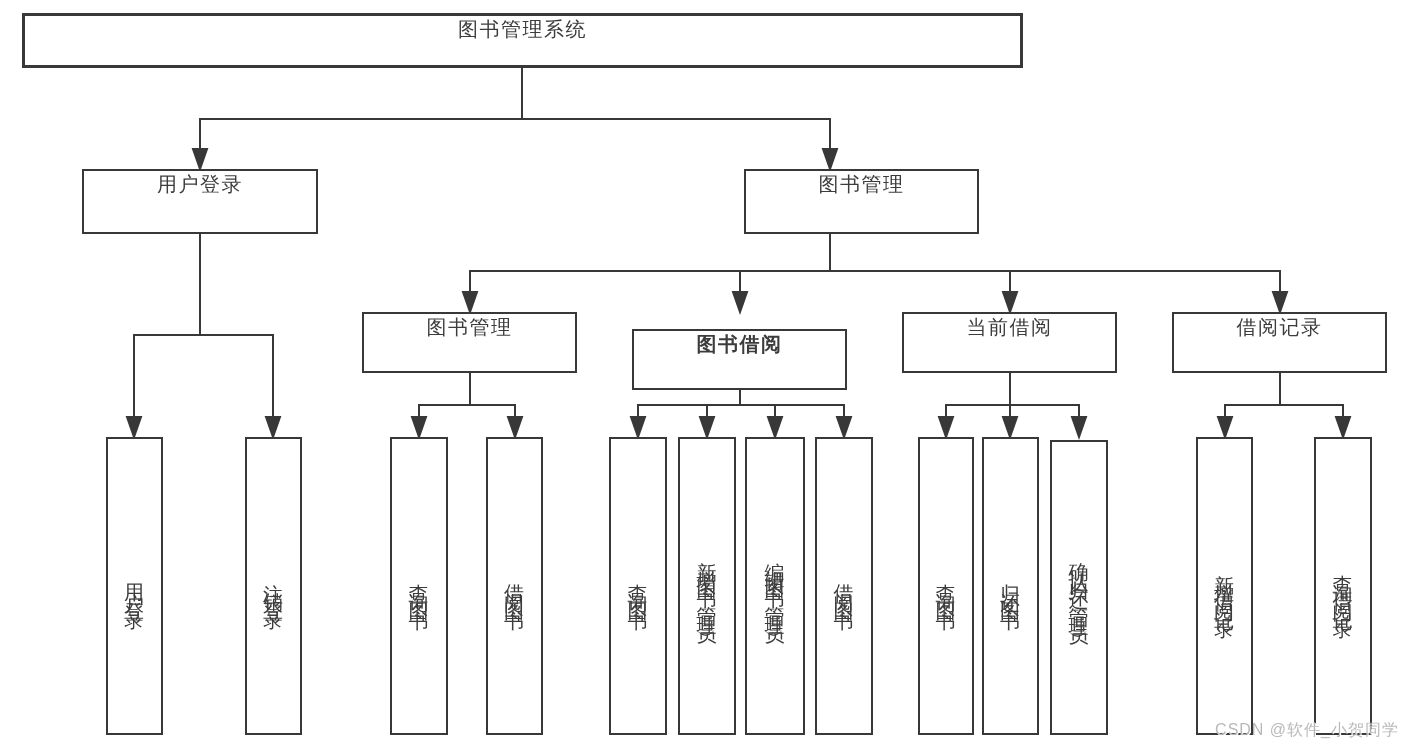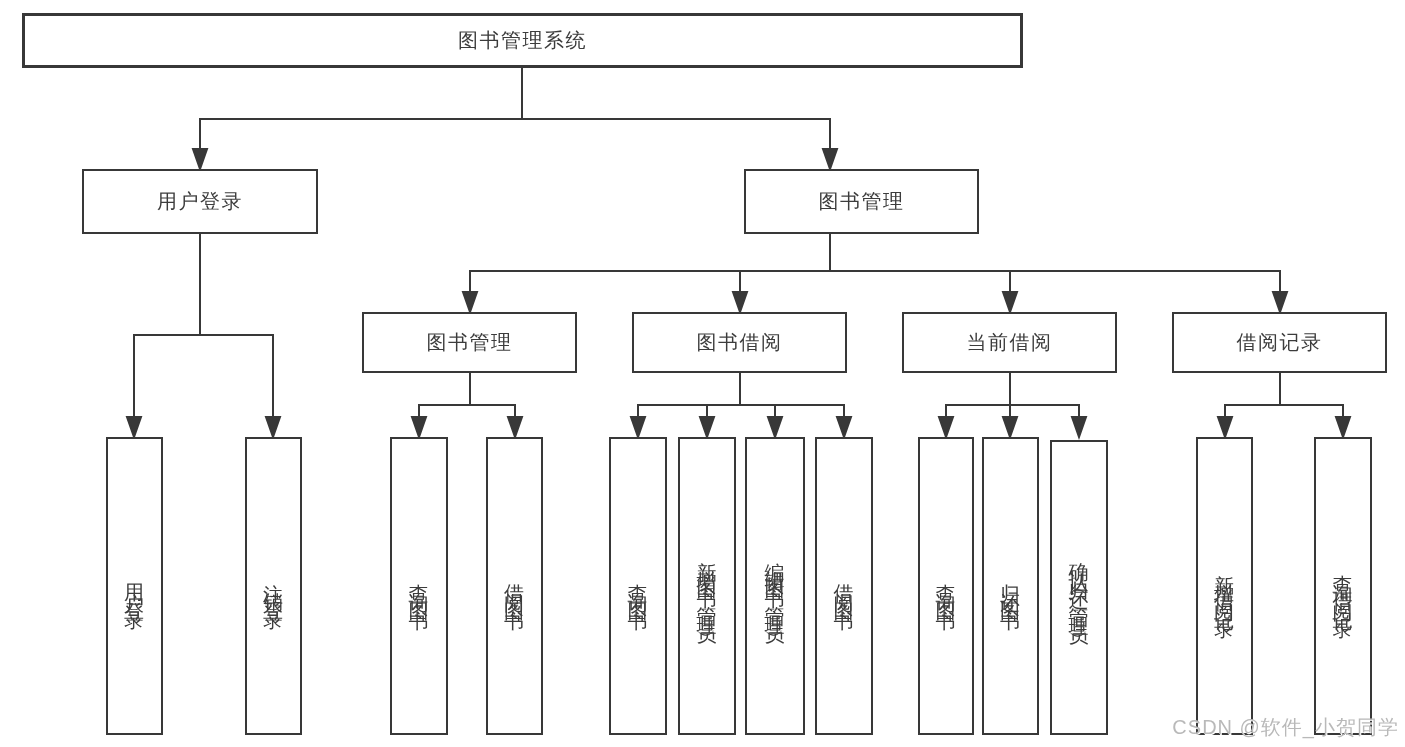--- a/index.html
+++ b/index.html
@@ -23,7 +23,7 @@
     border: 2px solid #383838;
     background: #ffffff;
     display: flex;
-    align-items: center;
+    align-items: flex-start;
     justify-content: center;
     color: #3c3c3c;
     font-size: 20px;

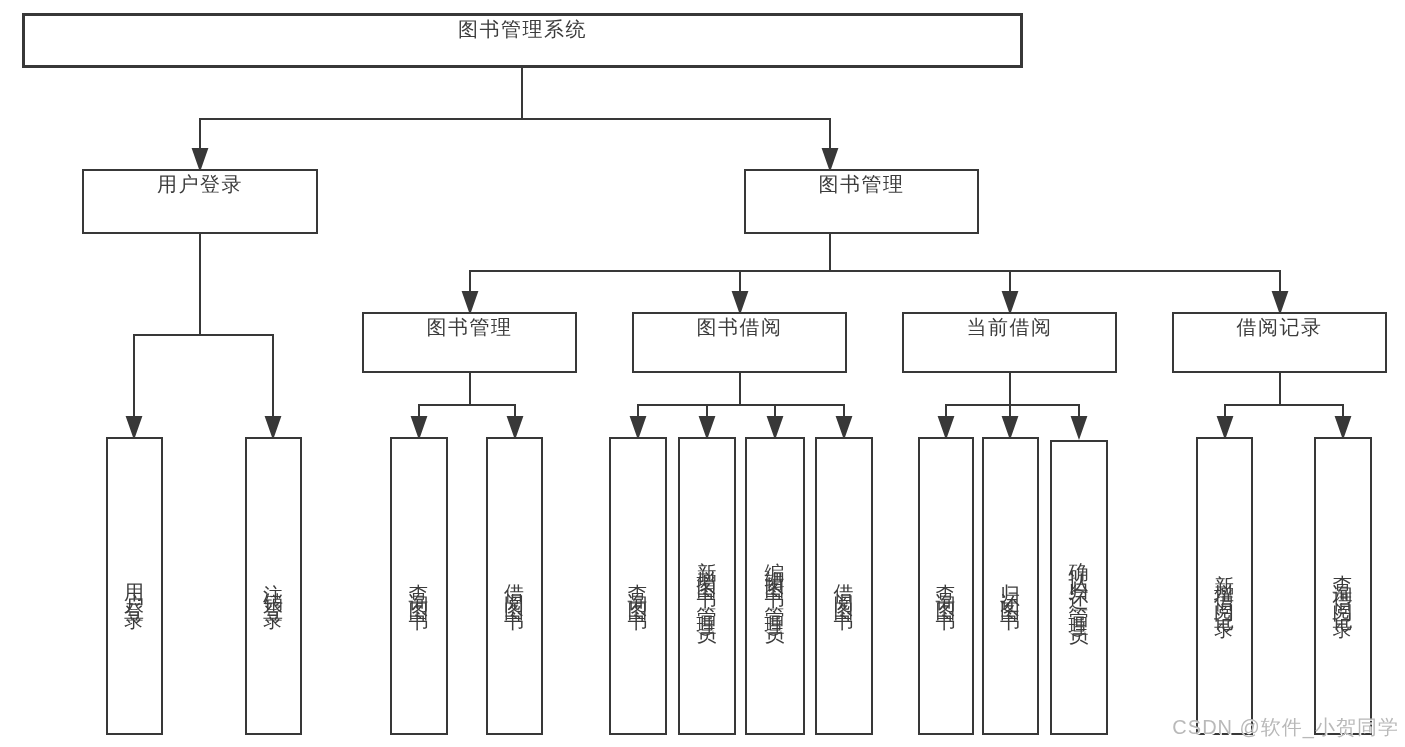--- a/index.html
+++ b/index.html
@@ -152,7 +152,7 @@
   <div class="node" style="left:362px; top:312px; width:215px; height:61px;">
     <span>图书管理</span>
   </div>
-  <div class="node" style="left:632px; top:312px; width:215px; height:61px;">
+  <div class="node" style="left:632px; top:329px; width:215px; height:61px;font-weight:bold;">
     <span>图书借阅</span>
   </div>
   <div class="node" style="left:1172px; top:312px; width:215px; height:61px;">

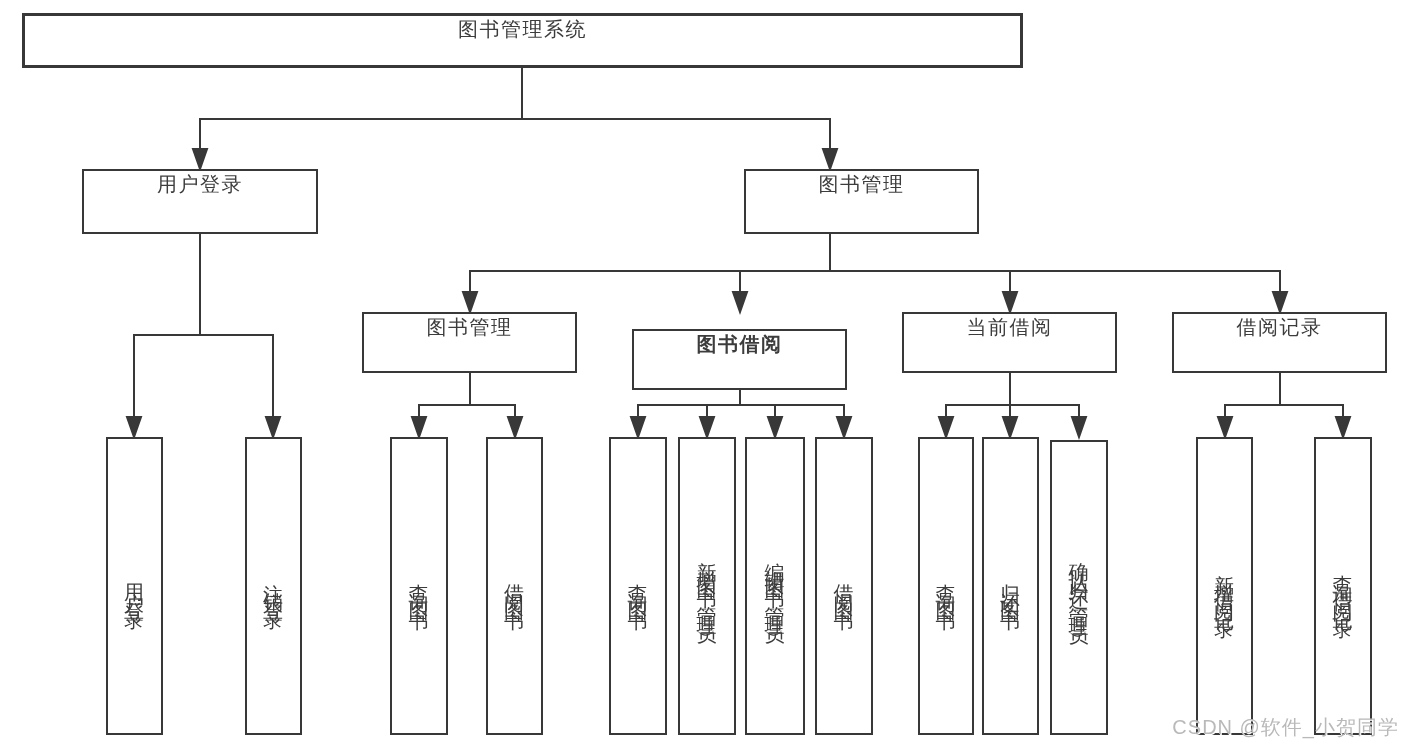--- a/index.html
+++ b/index.html
@@ -50,7 +50,7 @@
     position: absolute;
     right: 6px;
     bottom: 6px;
-    font-size: 20px;
+    font-size: 16px;
     color: #b9b9b9;
     letter-spacing: 1px;
     text-shadow: 1px 1px 0 #ffffff;

